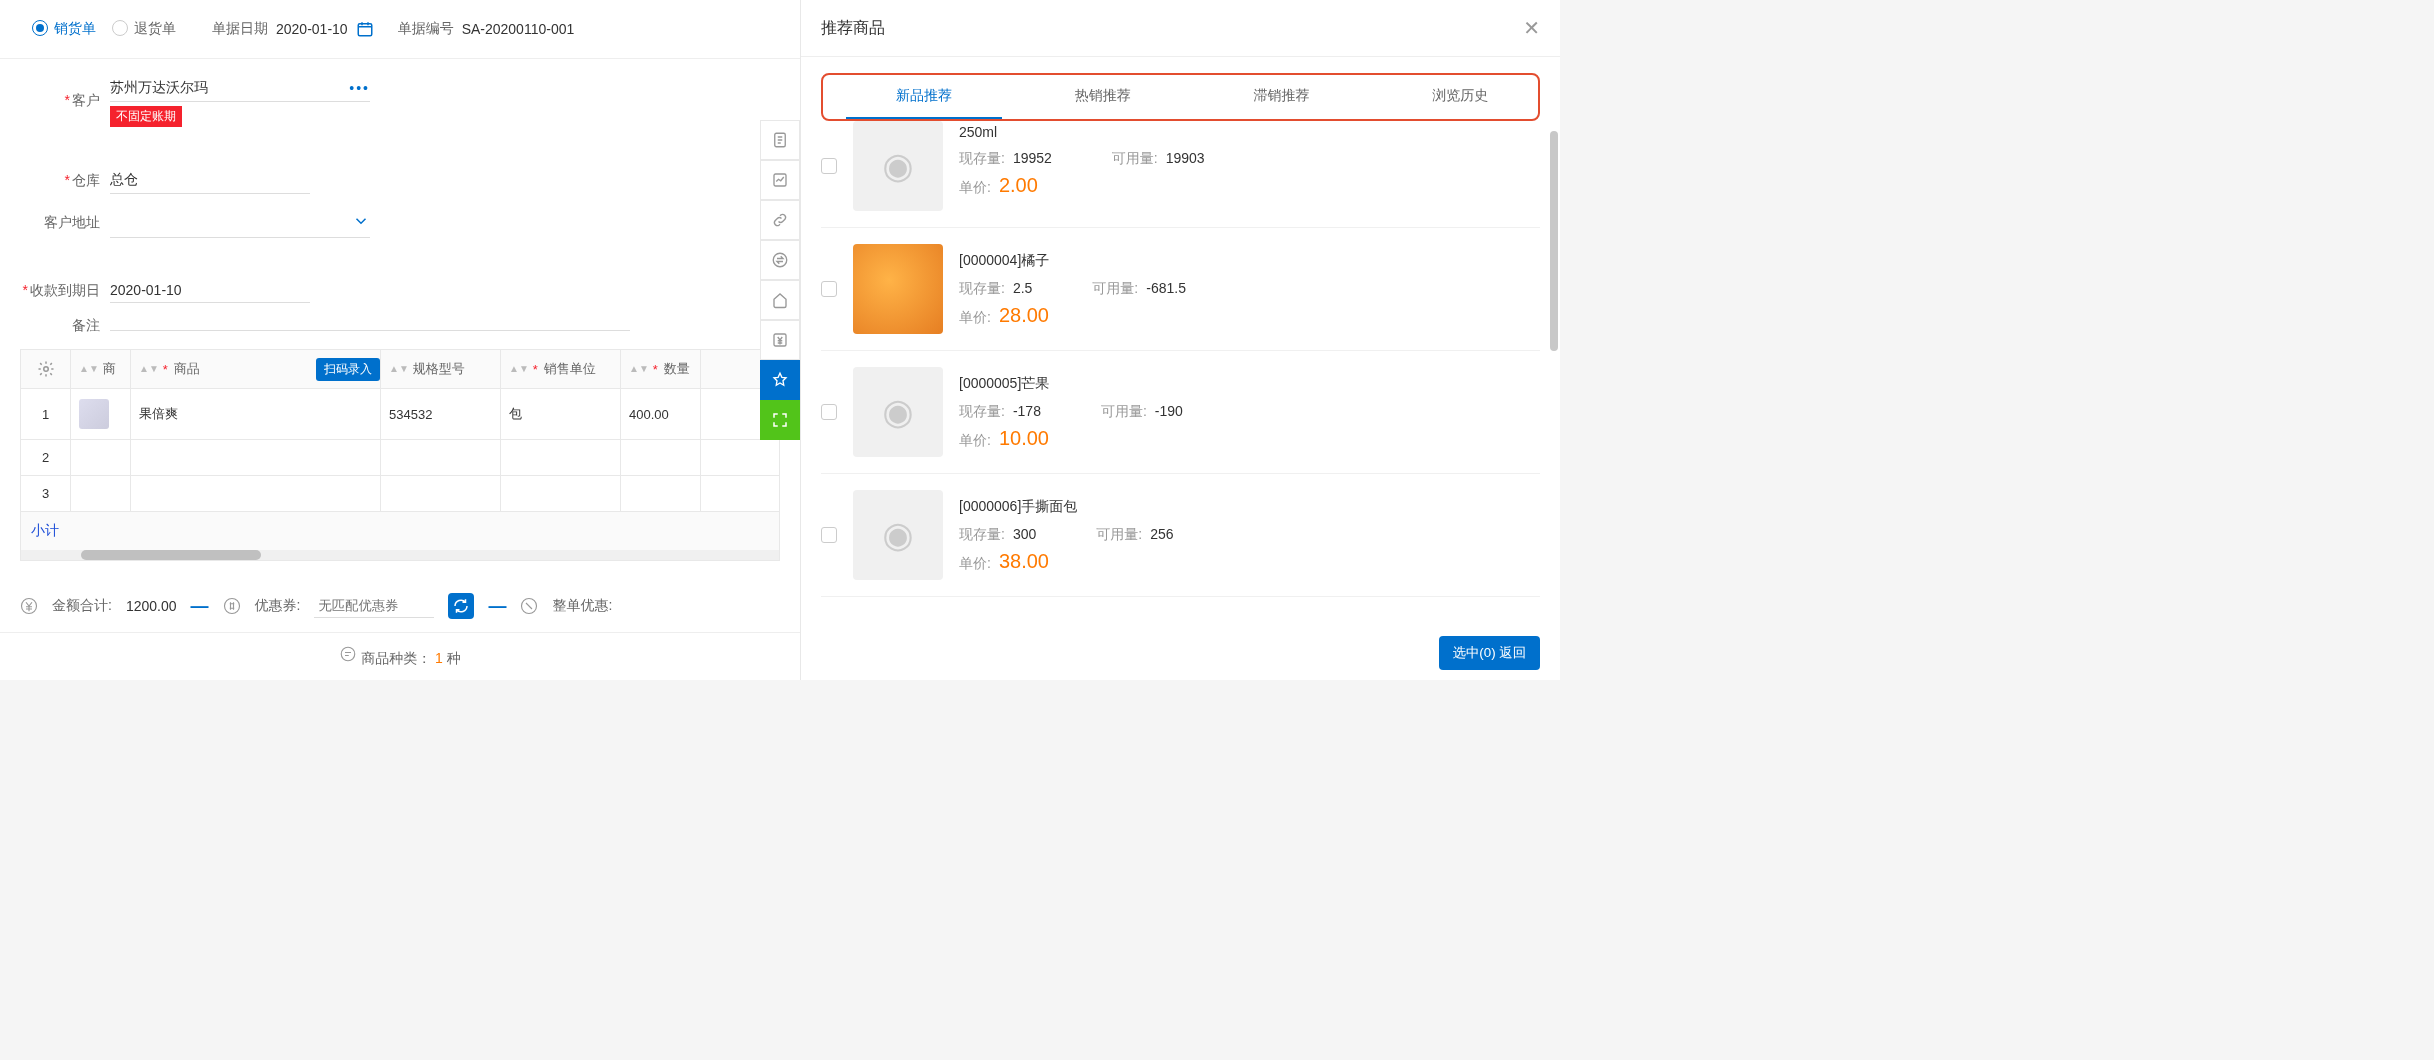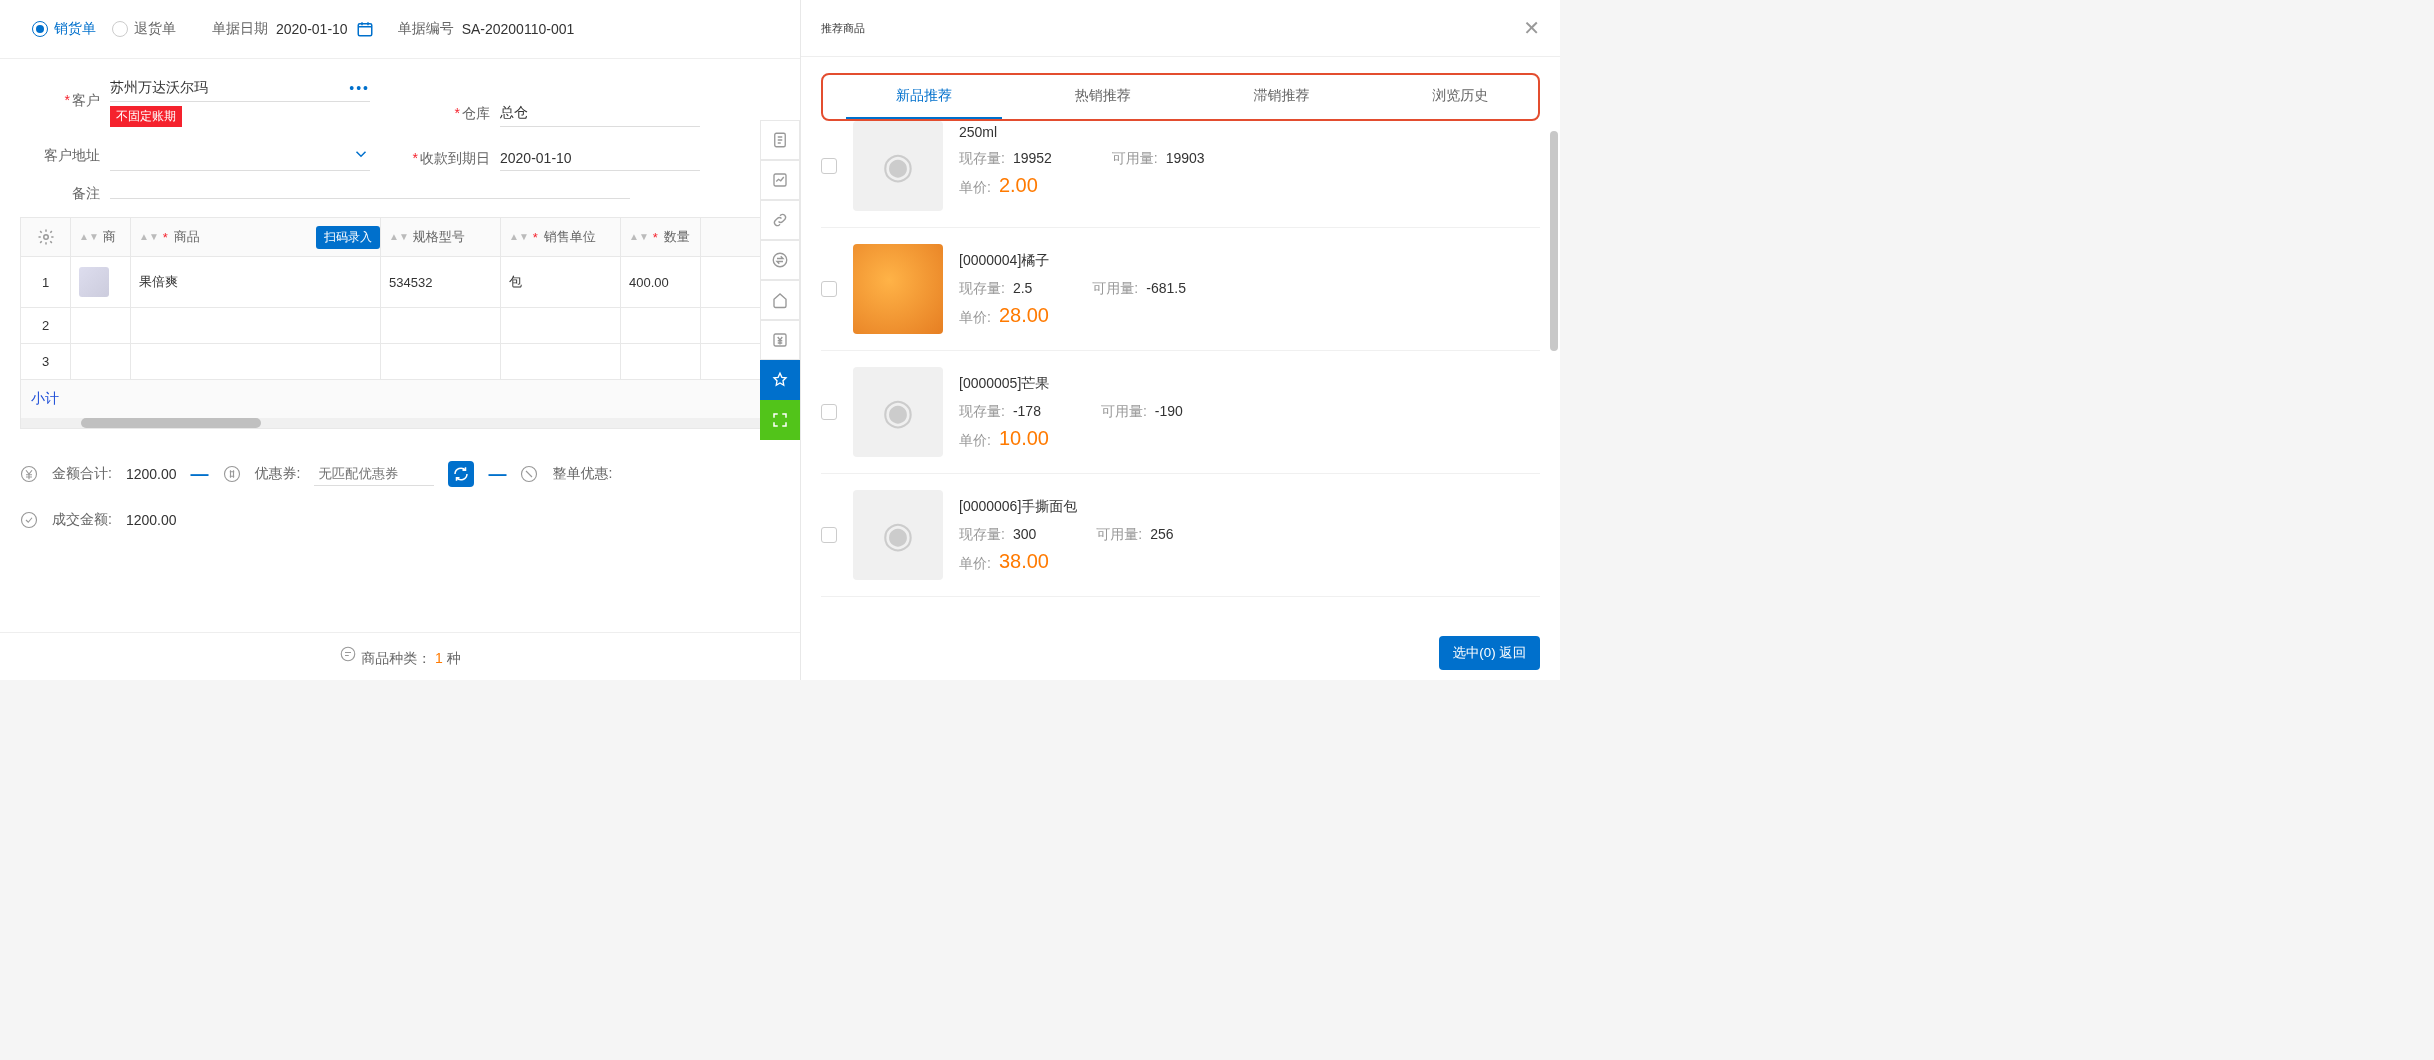--- a/index.html
+++ b/index.html
@@ -11,7 +11,7 @@
 
 .doc-tabs { display: flex; align-items: center; padding: 12px 20px; gap: 24px; border-bottom: 1px solid #eee; }
 .radio-group { display: flex; gap: 16px; background: #fff; padding: 8px 12px; border-radius: 4px; }
-.radio-item { display: flex; align-items: center; gap: 6px; cursor: pointer; color: #666; }
+.radio-item { display: flex; align-items: flex-start; gap: 6px; cursor: pointer; color: #666; }
 .radio-item.active { color: #0070cc; }
 .radio-circle { width: 16px; height: 16px; border: 1px solid #ccc; border-radius: 50%; display: inline-flex; align-items: center; justify-content: center; }
 .radio-item.active .radio-circle { border-color: #0070cc; }

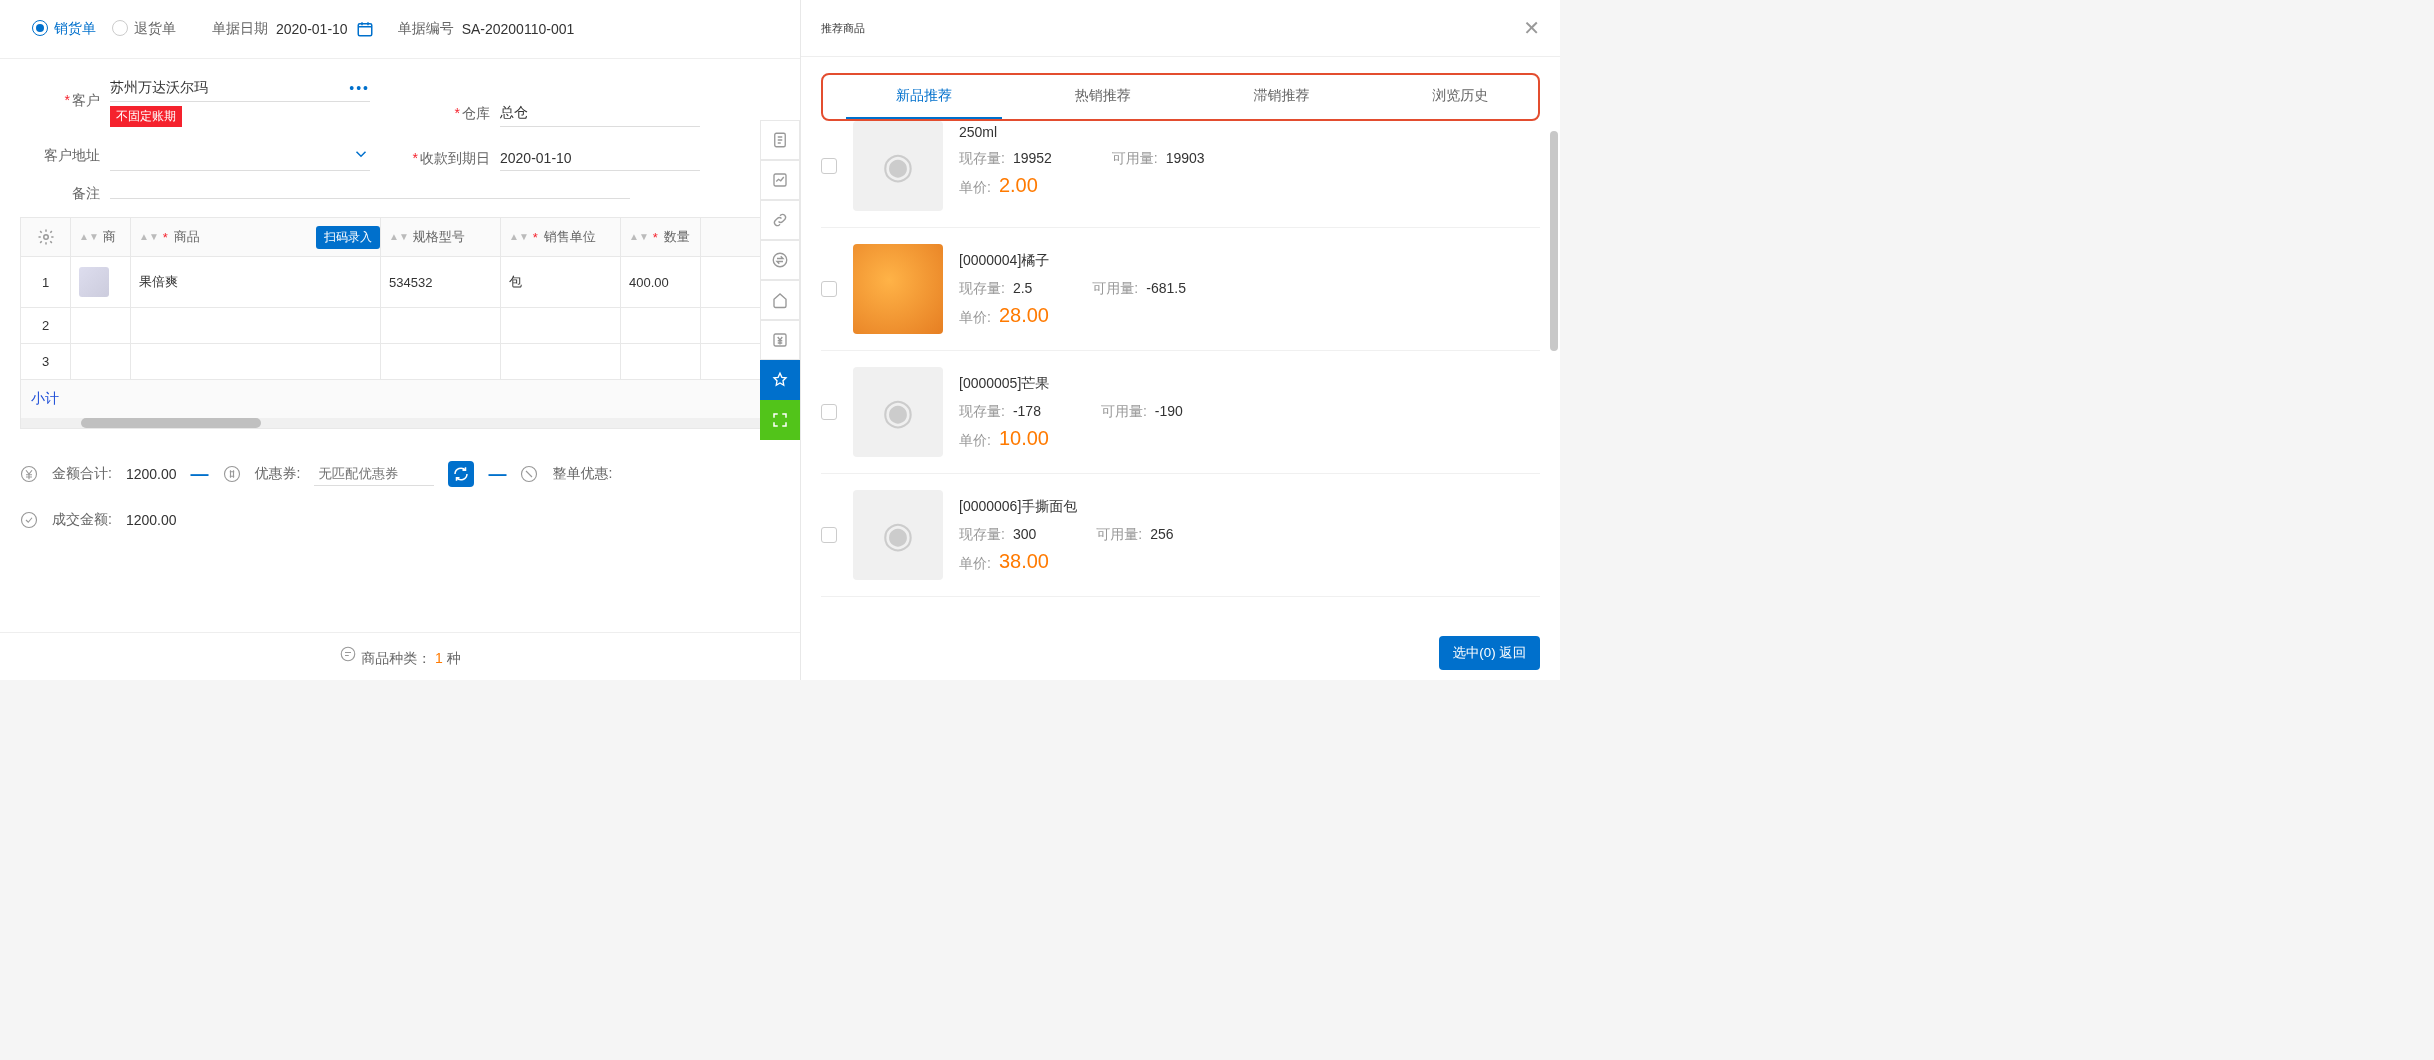--- a/index.html
+++ b/index.html
@@ -71,7 +71,7 @@
 
 
 .rp-header { display: flex; align-items: center; justify-content: space-between; padding: 16px 20px; border-bottom: 1px solid #eee; }
-.rp-title { font-size: 11px; color: #333; }
+.rp-title { font-size: 16px; color: #333; }
 .close-x { font-size: 20px; color: #999; cursor: pointer; }
 .rp-tabs { display: flex; border: 2px solid #e34d2f; border-radius: 8px; margin: 16px 20px 0; overflow: hidden; }
 .rp-tab { flex: 1; text-align: center; padding: 12px 0; color: #666; cursor: pointer; margin-left: 23px; }

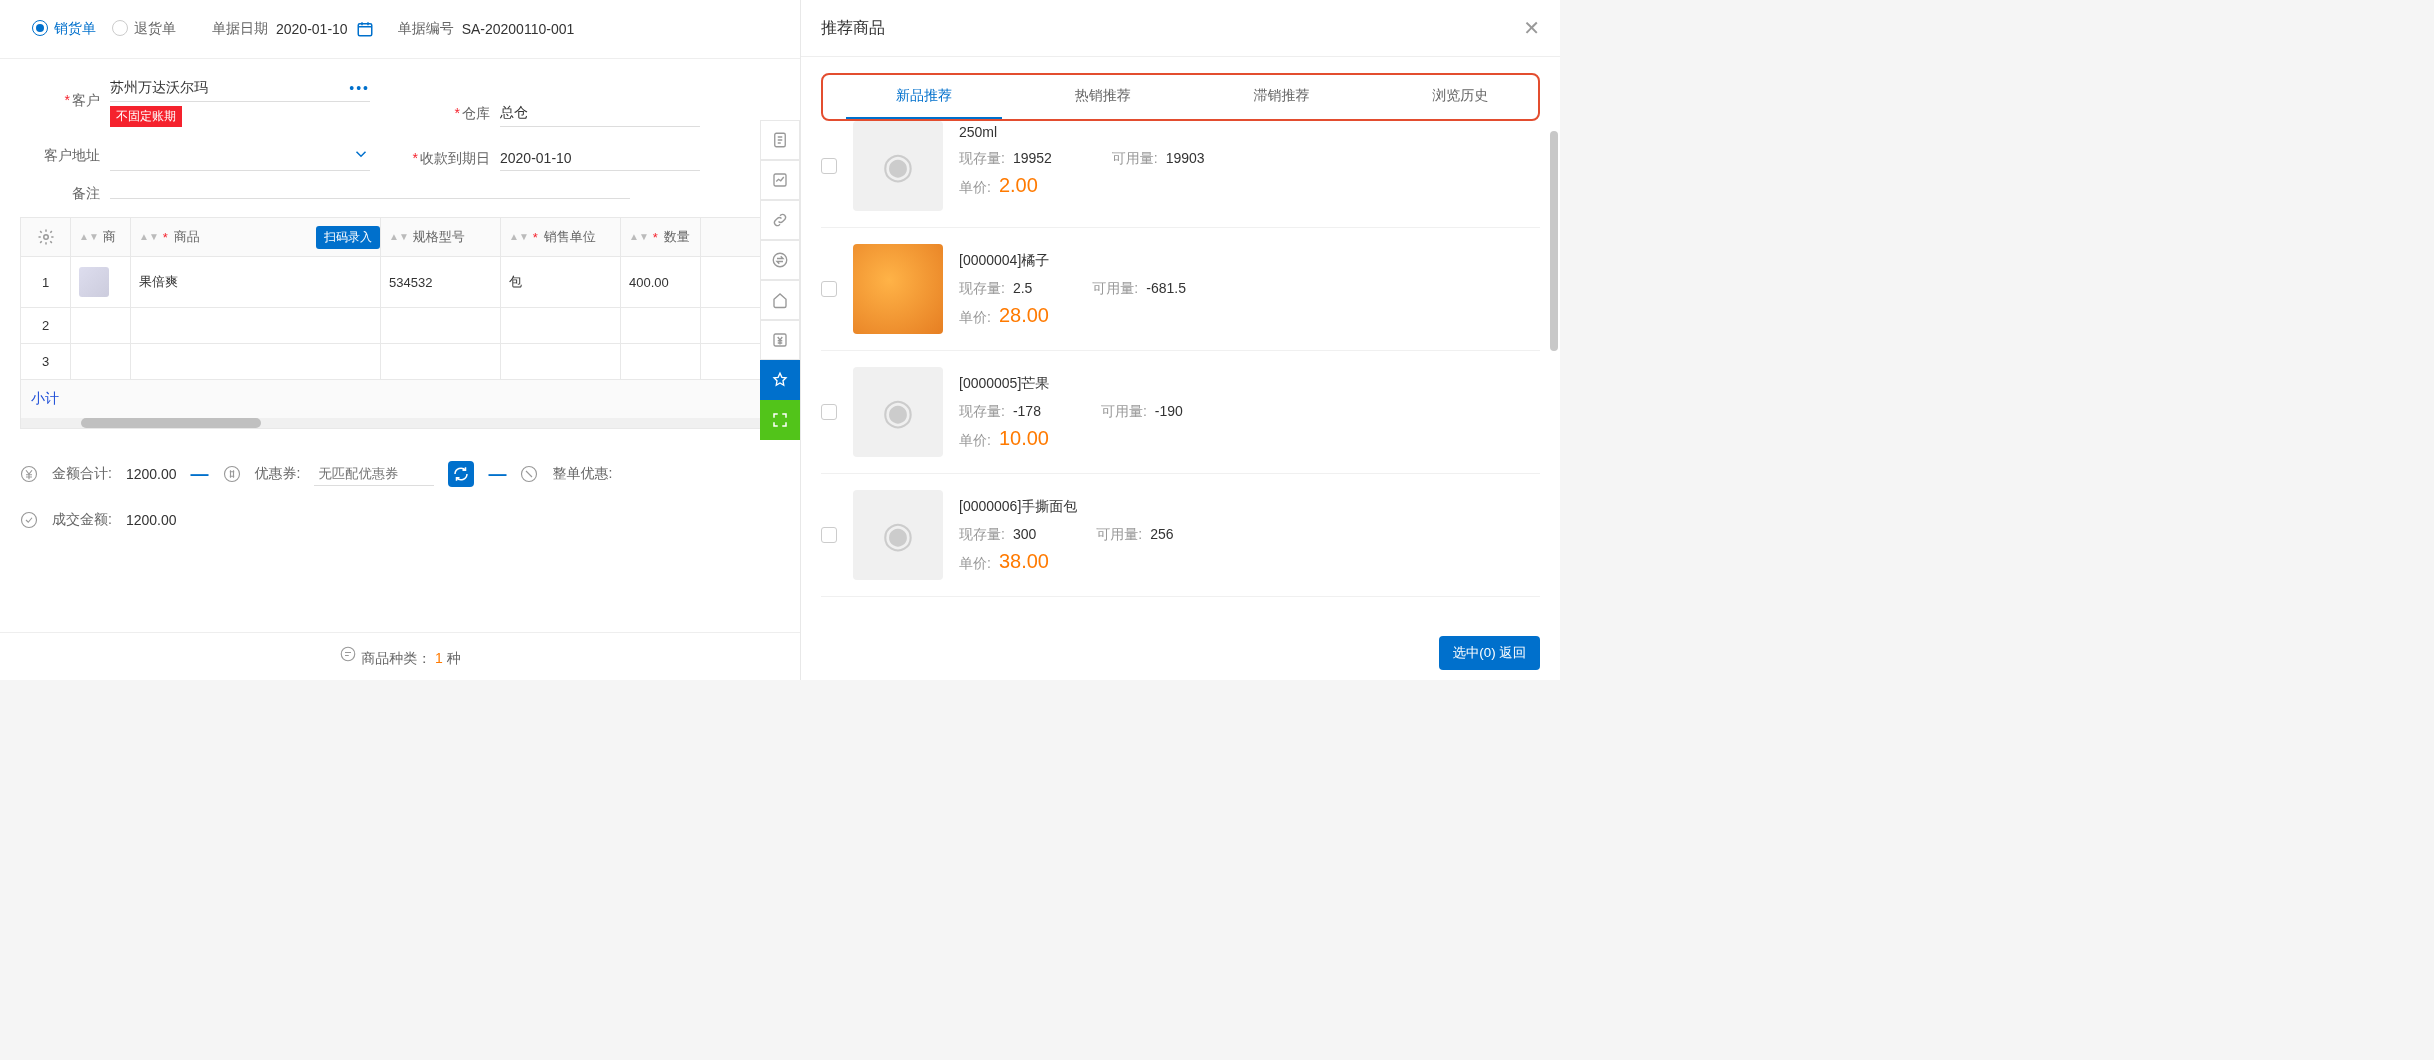--- a/index.html
+++ b/index.html
@@ -22,7 +22,7 @@
 
 
 .form-area { padding: 16px 20px; }
-.form-row { display: flex; align-items: flex-end; margin-bottom: 14px; gap: 40px; }
+.form-row { display: flex; align-items: flex-start; margin-bottom: 14px; gap: 40px; flex-direction: column; }
 .form-field { display: flex; align-items: center; gap: 10px; }
 .form-label { width: 80px; text-align: right; color: #666; }
 .req { color: #f5222d; margin-right: 2px; }

